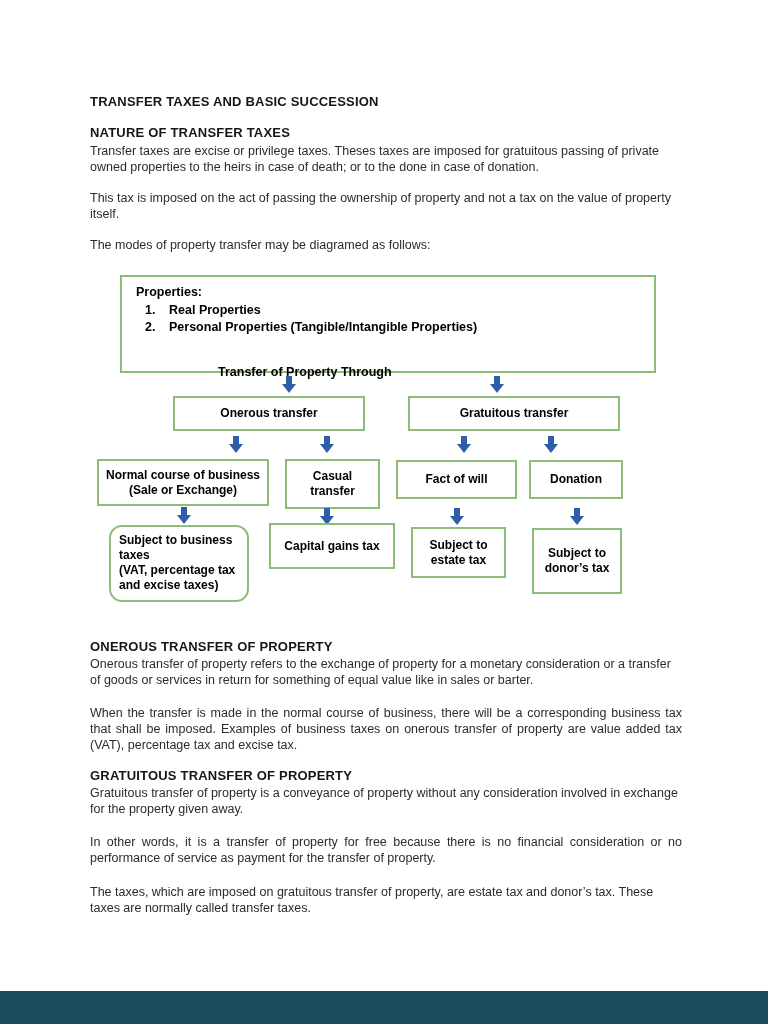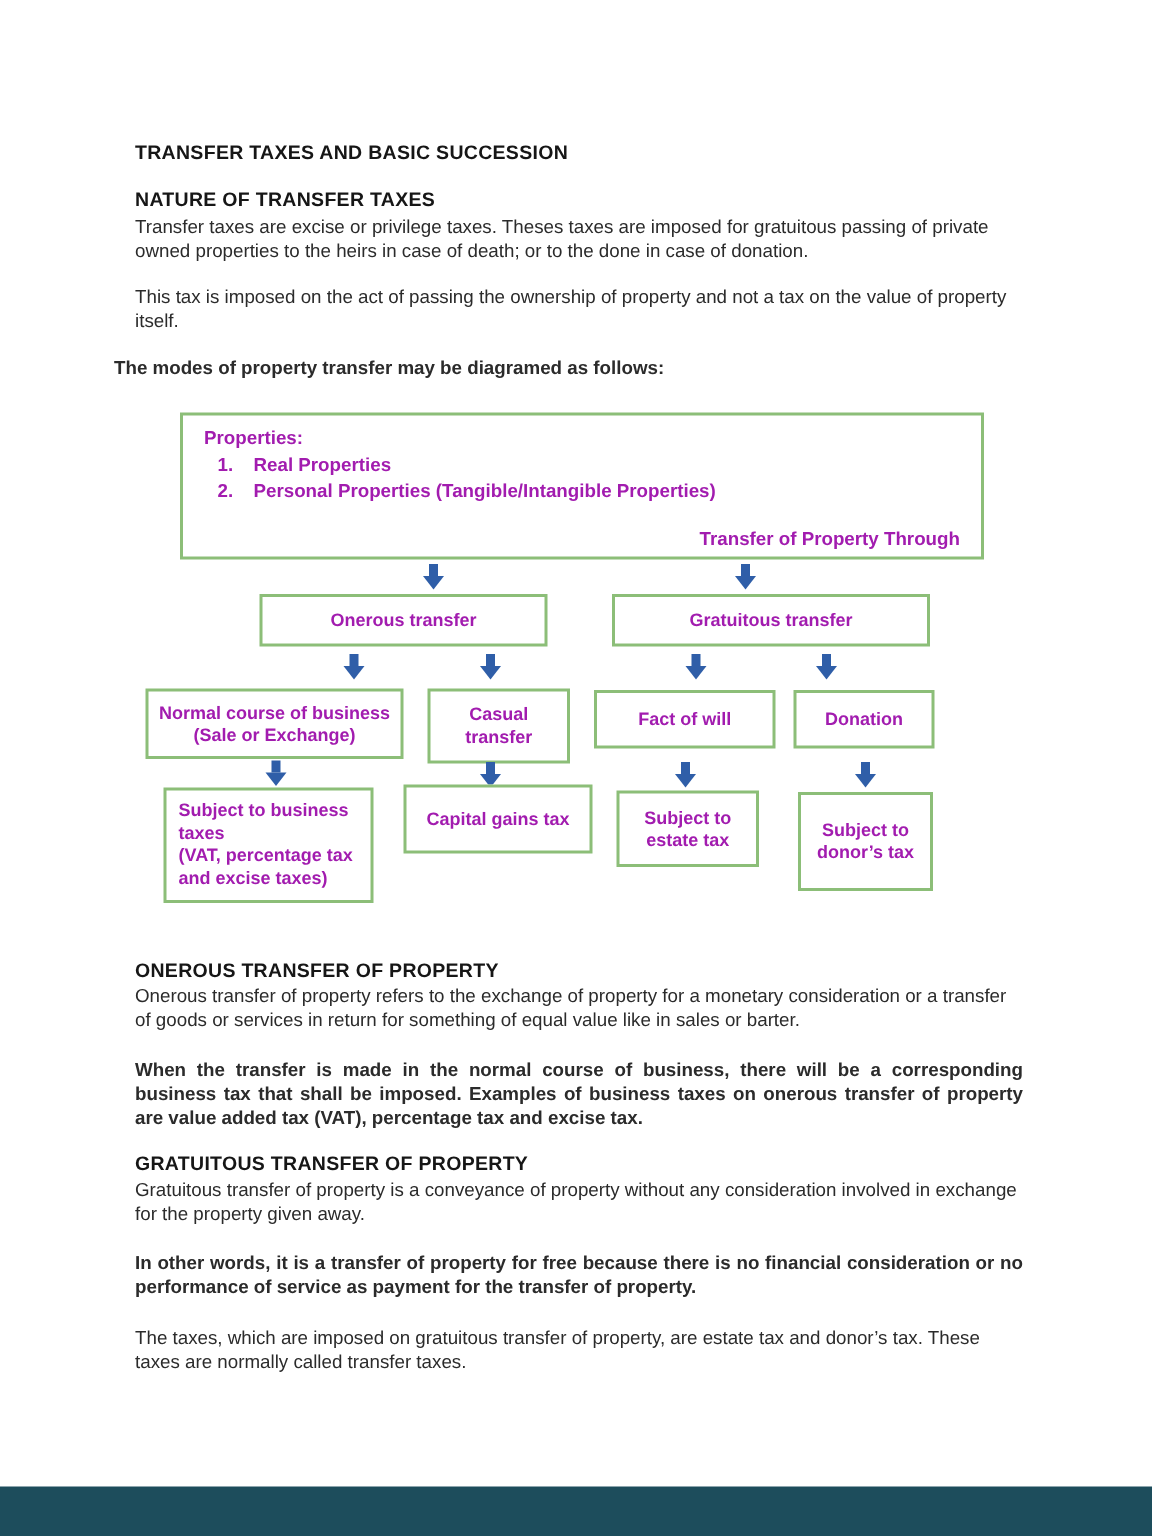--- a/index.html
+++ b/index.html
@@ -37,7 +37,7 @@
   <h2 class="abs" style="left:90px;top:125px;">NATURE OF TRANSFER TAXES</h2>
   <p class="abs" style="left:90px;top:143px;width:592px;">Transfer taxes are excise or privilege taxes. Theses taxes are imposed for gratuitous passing of private owned properties to the heirs in case of death; or to the done in case of donation.</p>
   <p class="abs" style="left:90px;top:190px;width:592px;">This tax is imposed on the act of passing the ownership of property and not a tax on the value of property itself.</p>
-  <p class="abs" style="left:76px;top:237px;width:592px;font-weight:bold;">The modes of property transfer may be diagramed as follows:</p>
+  <p class="abs" style="left:90px;top:237px;width:592px;">The modes of property transfer may be diagramed as follows:</p>
 
   <div class="diagram">
 

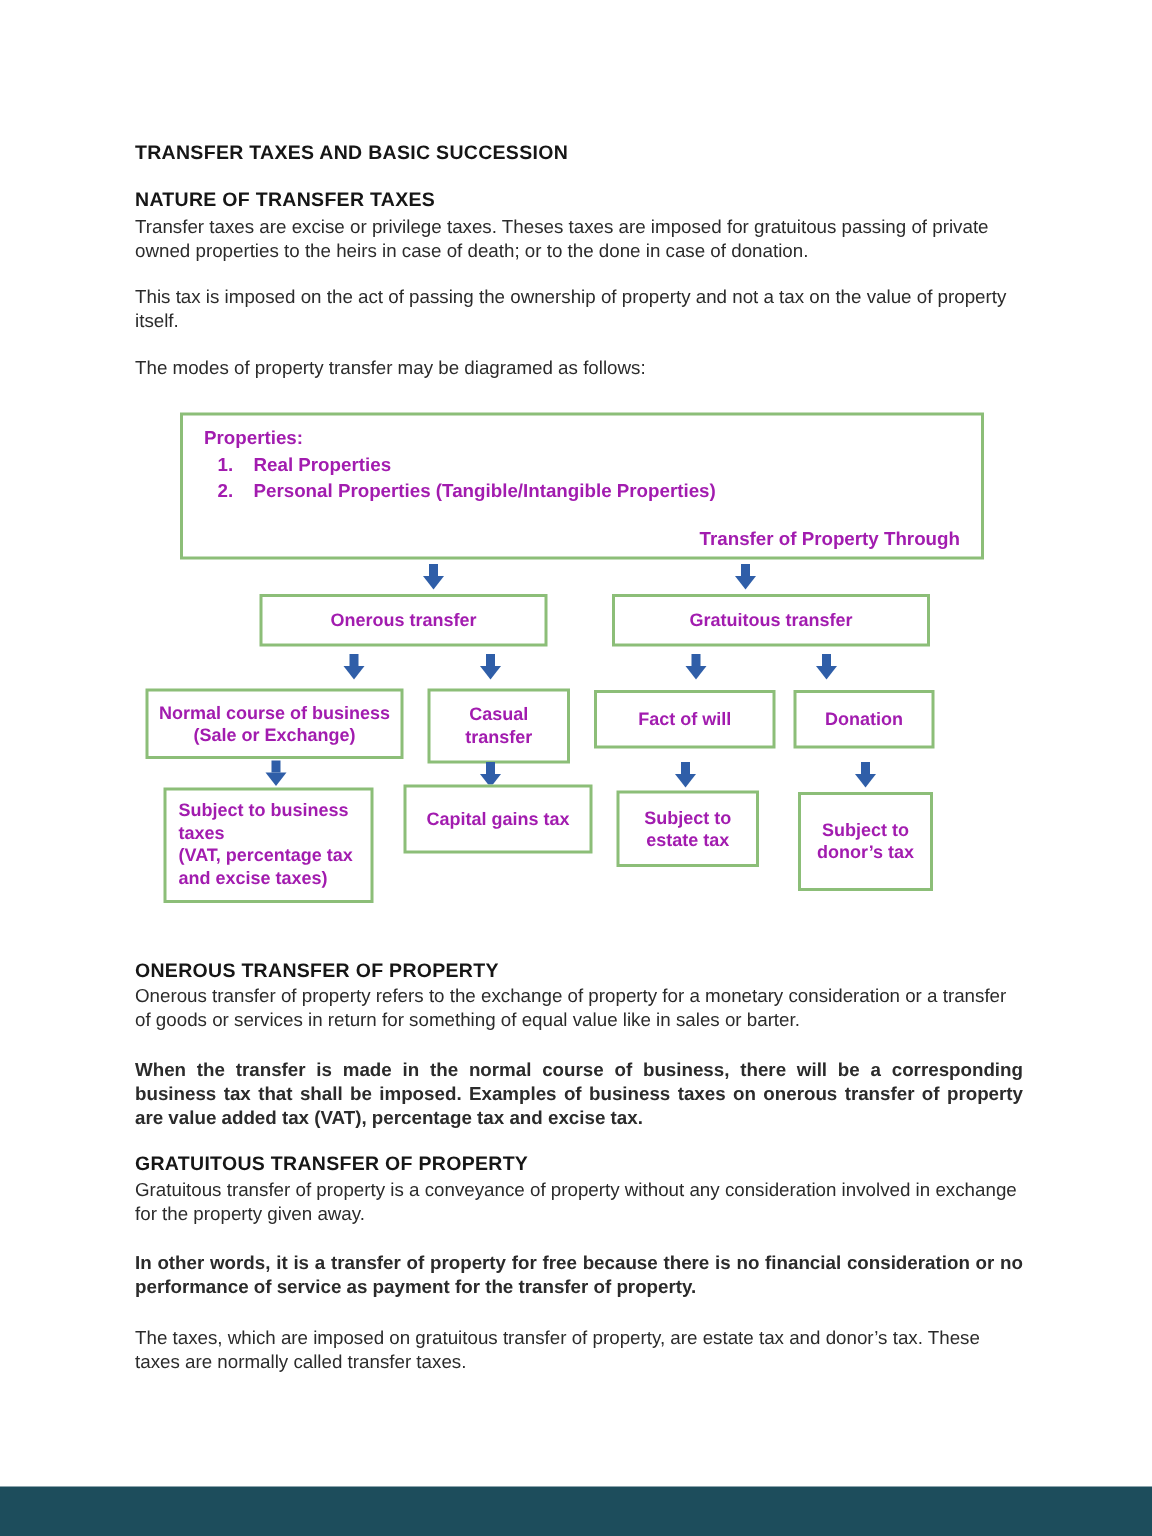--- a/index.html
+++ b/index.html
@@ -15,7 +15,7 @@
   .gbox{
     position:absolute;border:2px solid var(--green,#8cbe78);box-sizing:border-box;background:#fff;
     display:flex;align-items:center;justify-content:center;text-align:center;
-    font-weight:bold;font-size:12px;line-height:15px;color:#a21caf;white-space:pre-line;
+    font-weight:bold;font-size:12px;line-height:15px;color:#000000;white-space:pre-line;
   }
   .gbox.left{align-items:flex-start;justify-content:flex-start;text-align:left;padding:6px 2px 0 8px;}
   .gbox.props{display:block;text-align:left;padding:7px 14px;font-size:12.5px;line-height:17.5px;white-space:normal;}

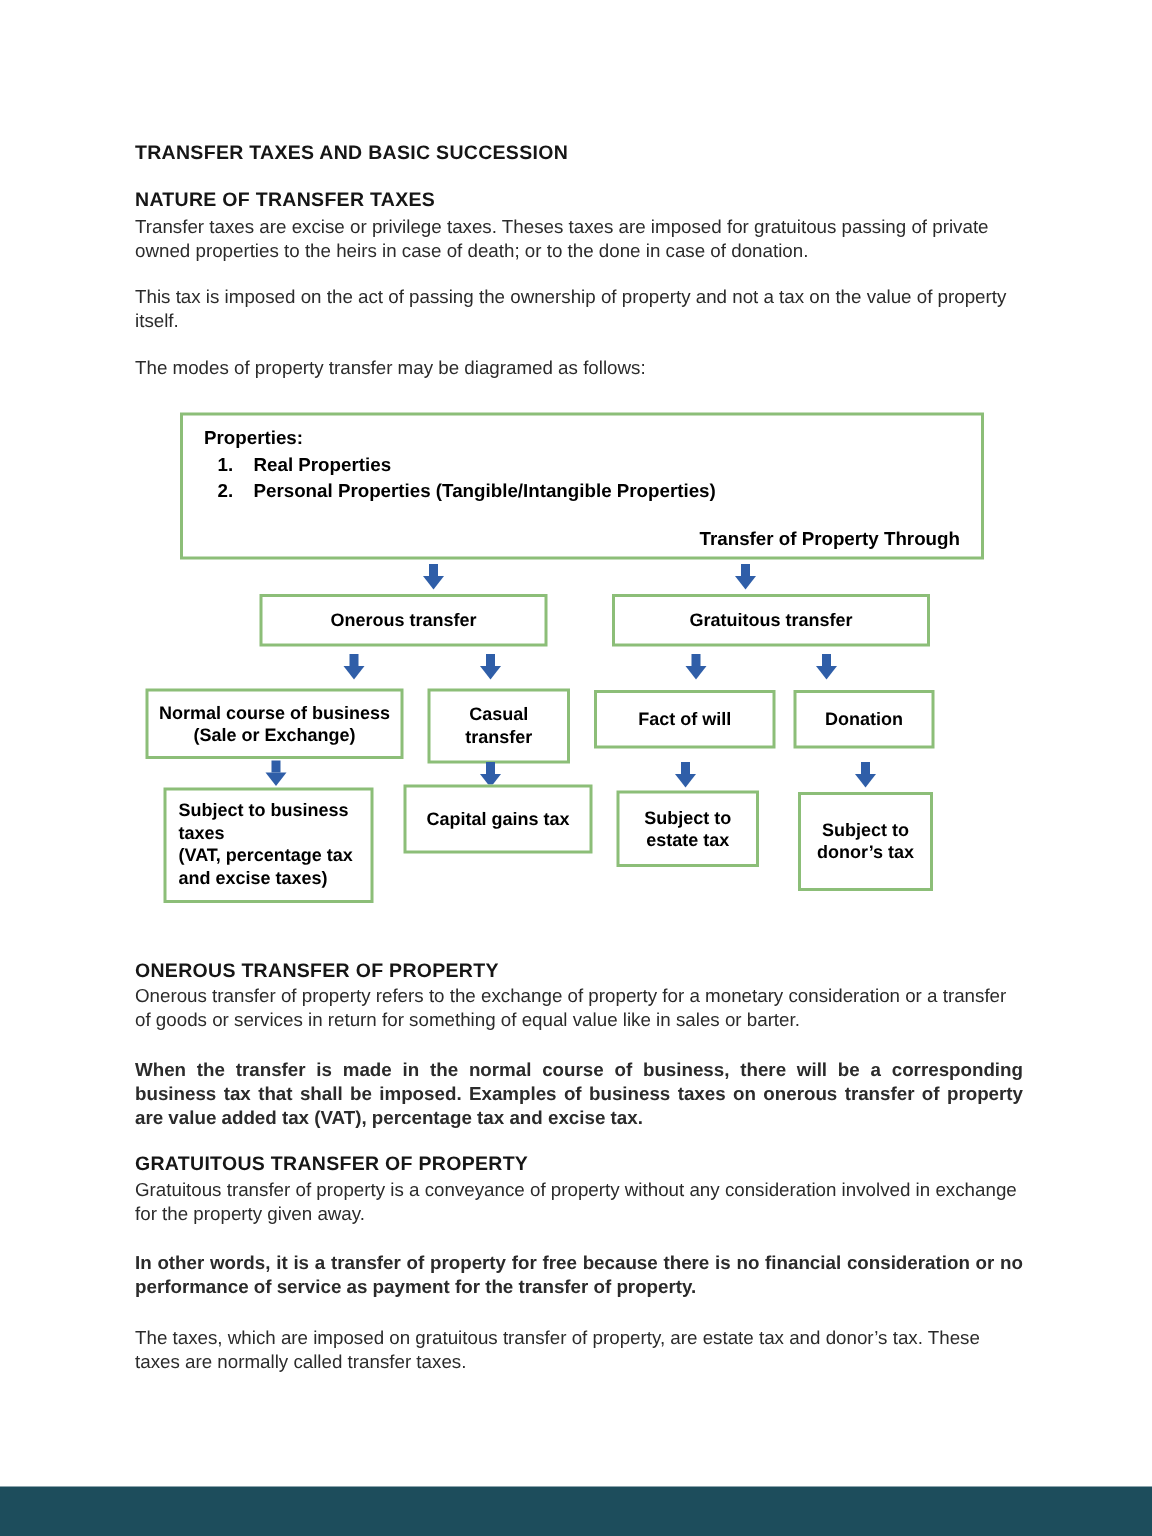--- a/index.html
+++ b/index.html
@@ -21,7 +21,7 @@
   .gbox.props{display:block;text-align:left;padding:7px 14px;font-size:12.5px;line-height:17.5px;white-space:normal;}
   .pb-item{padding-left:9px;}
   .pb-item .num{display:inline-block;width:24px;}
-  .pb-sub{margin-top:14px;margin-left:82px;text-align:right;}
+  .pb-sub{margin-top:27px;margin-left:82px;}
   .arrow{position:absolute;width:14px;display:flex;flex-direction:column;align-items:center;}
   .arrow .stem{width:6px;height:8px;background:var(--blue,#2f5ea8);}
   .arrow .head{width:0;height:0;border-left:7px solid transparent;border-right:7px solid transparent;border-top:9px solid var(--blue,#2f5ea8);}

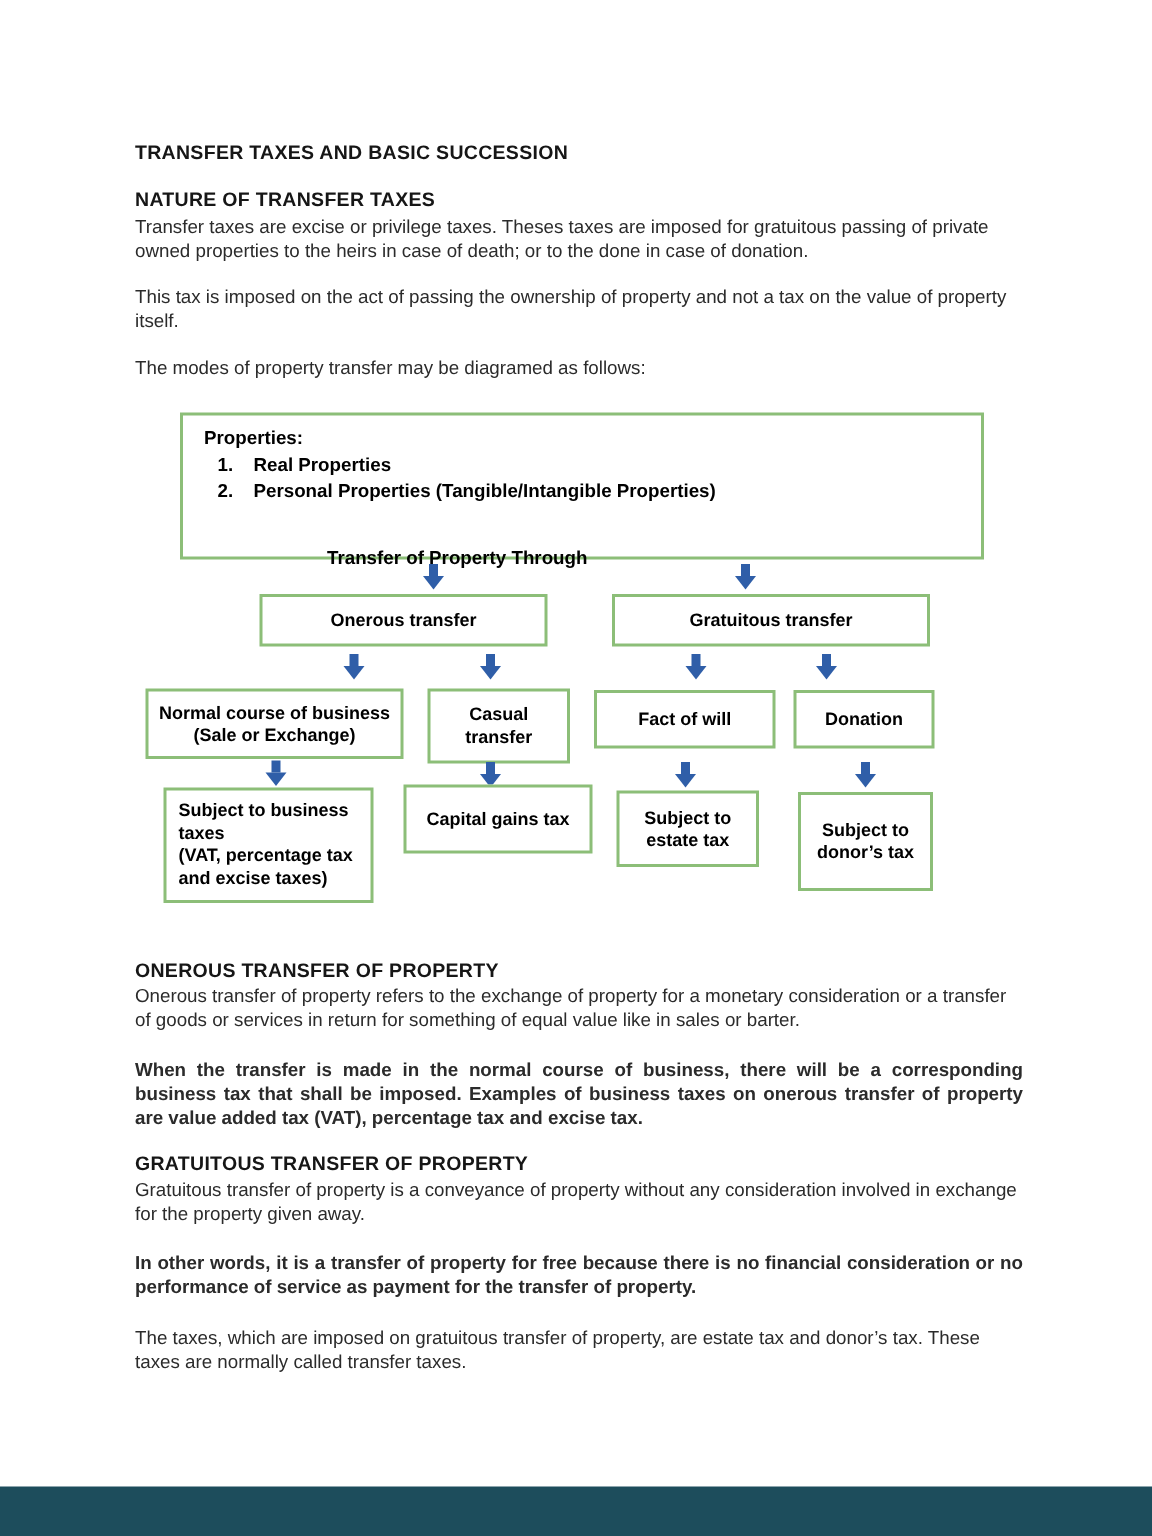--- a/index.html
+++ b/index.html
@@ -101,7 +101,7 @@
         <i class="head"></i>
       </div>
 
-    <div class="gbox left" style="left:109px;top:525px;width:140px;height:77px;"><span>Subject to business
+    <div class="gbox left" style="left:109px;top:525px;width:140px;height:77px;border-radius:13px;"><span>Subject to business
 taxes
 (VAT, percentage tax
 and excise taxes)</span></div>

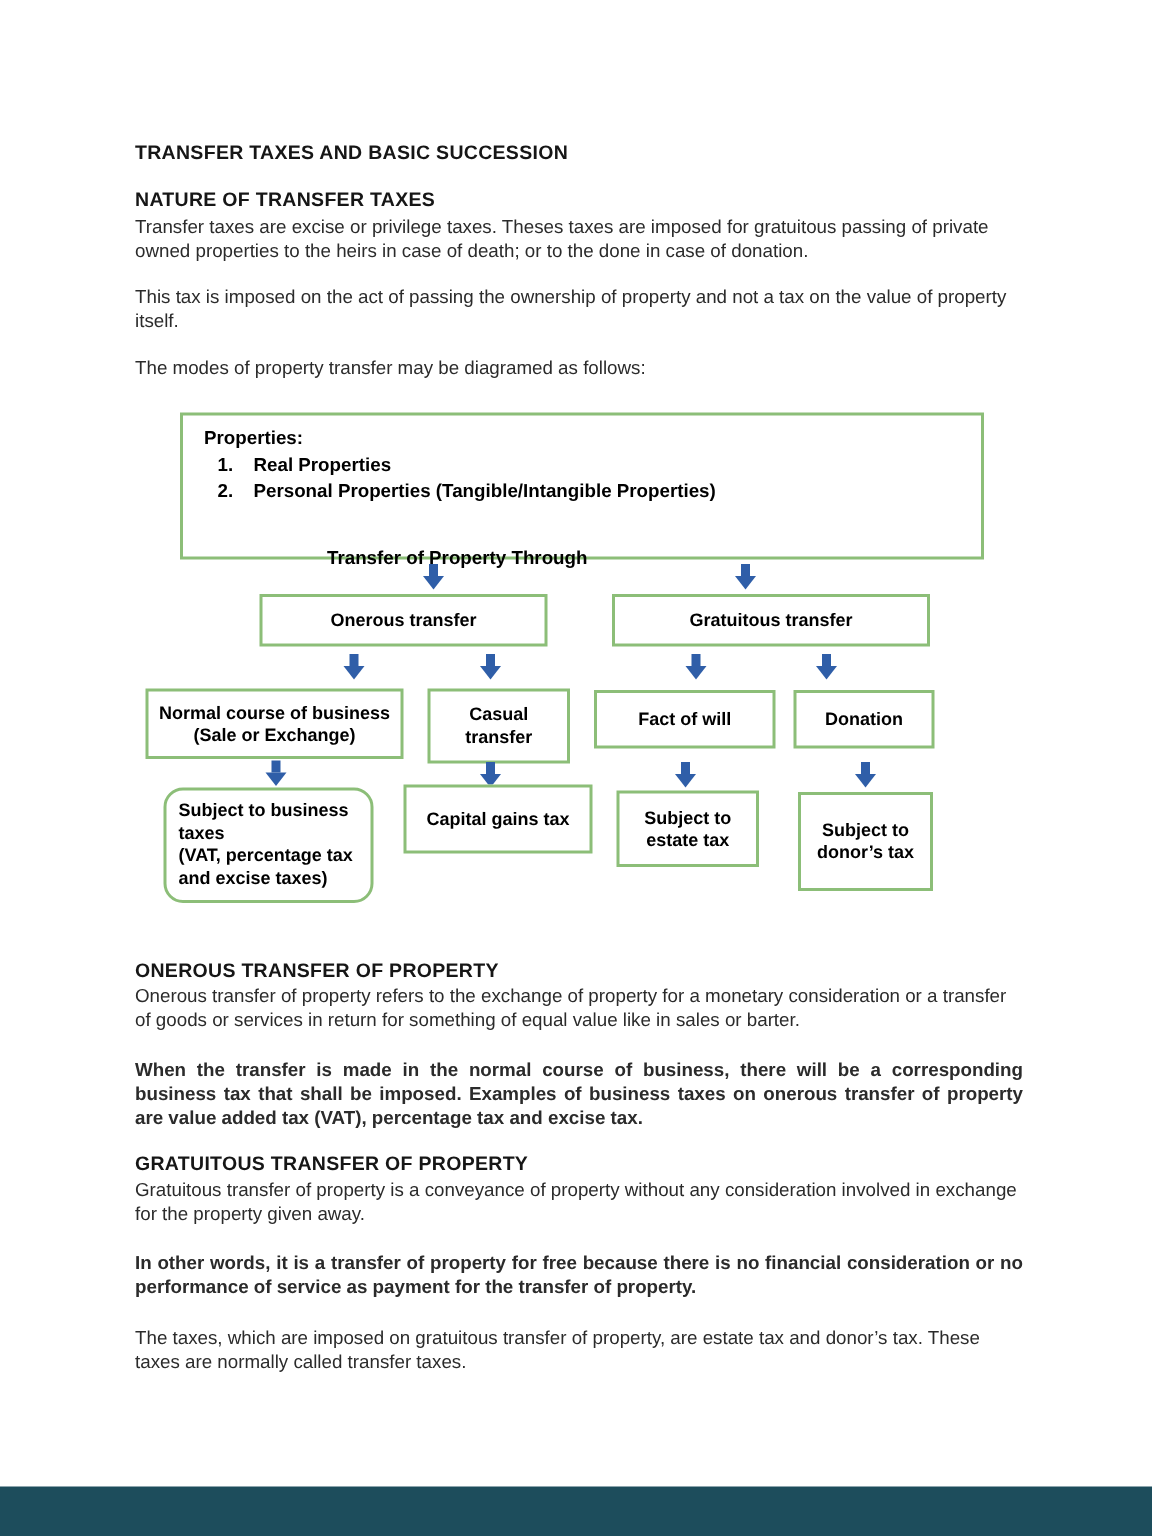--- a/index.html
+++ b/index.html
@@ -10,7 +10,7 @@
   .abs{position:absolute;}
   h1,h2{margin:0;font-size:13px;font-weight:bold;color:#161616;letter-spacing:.2px;}
   p{margin:0;font-size:12.5px;line-height:16px;color:#2b2b2b;}
-  .just{text-align:justify;font-weight:bold;}
+  .just{text-align:justify;}
   .diagram{position:absolute;left:0;top:0;width:0;height:0;overflow:visible;}
   .gbox{
     position:absolute;border:2px solid var(--green,#8cbe78);box-sizing:border-box;background:#fff;

